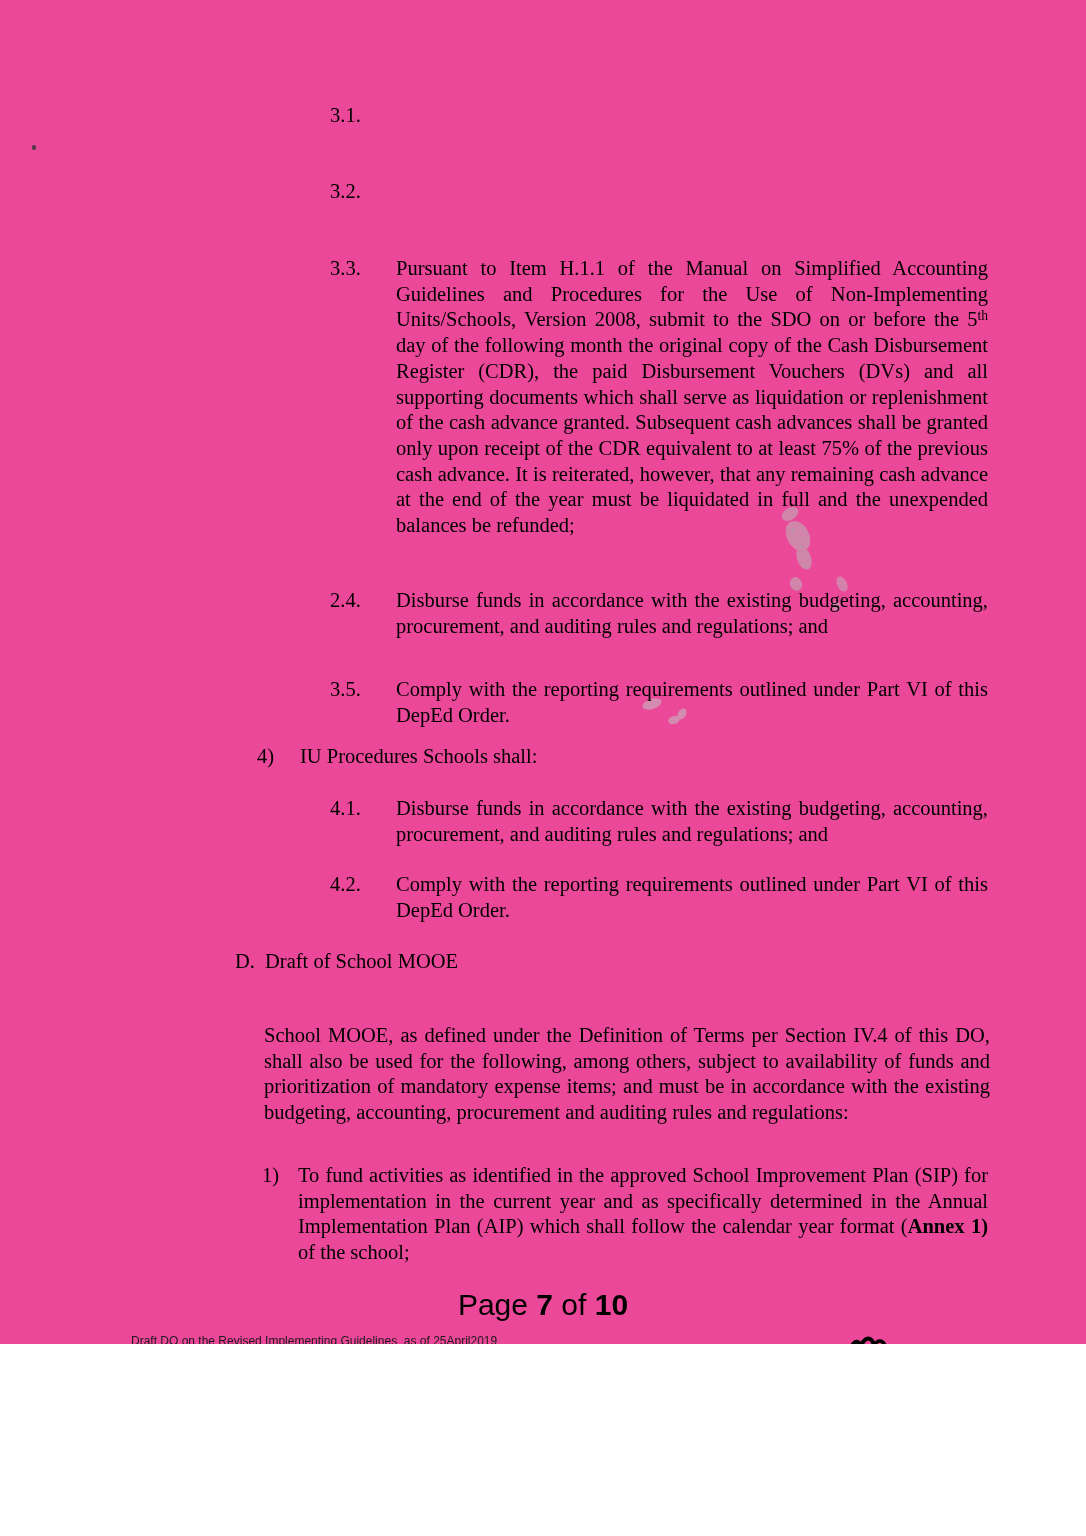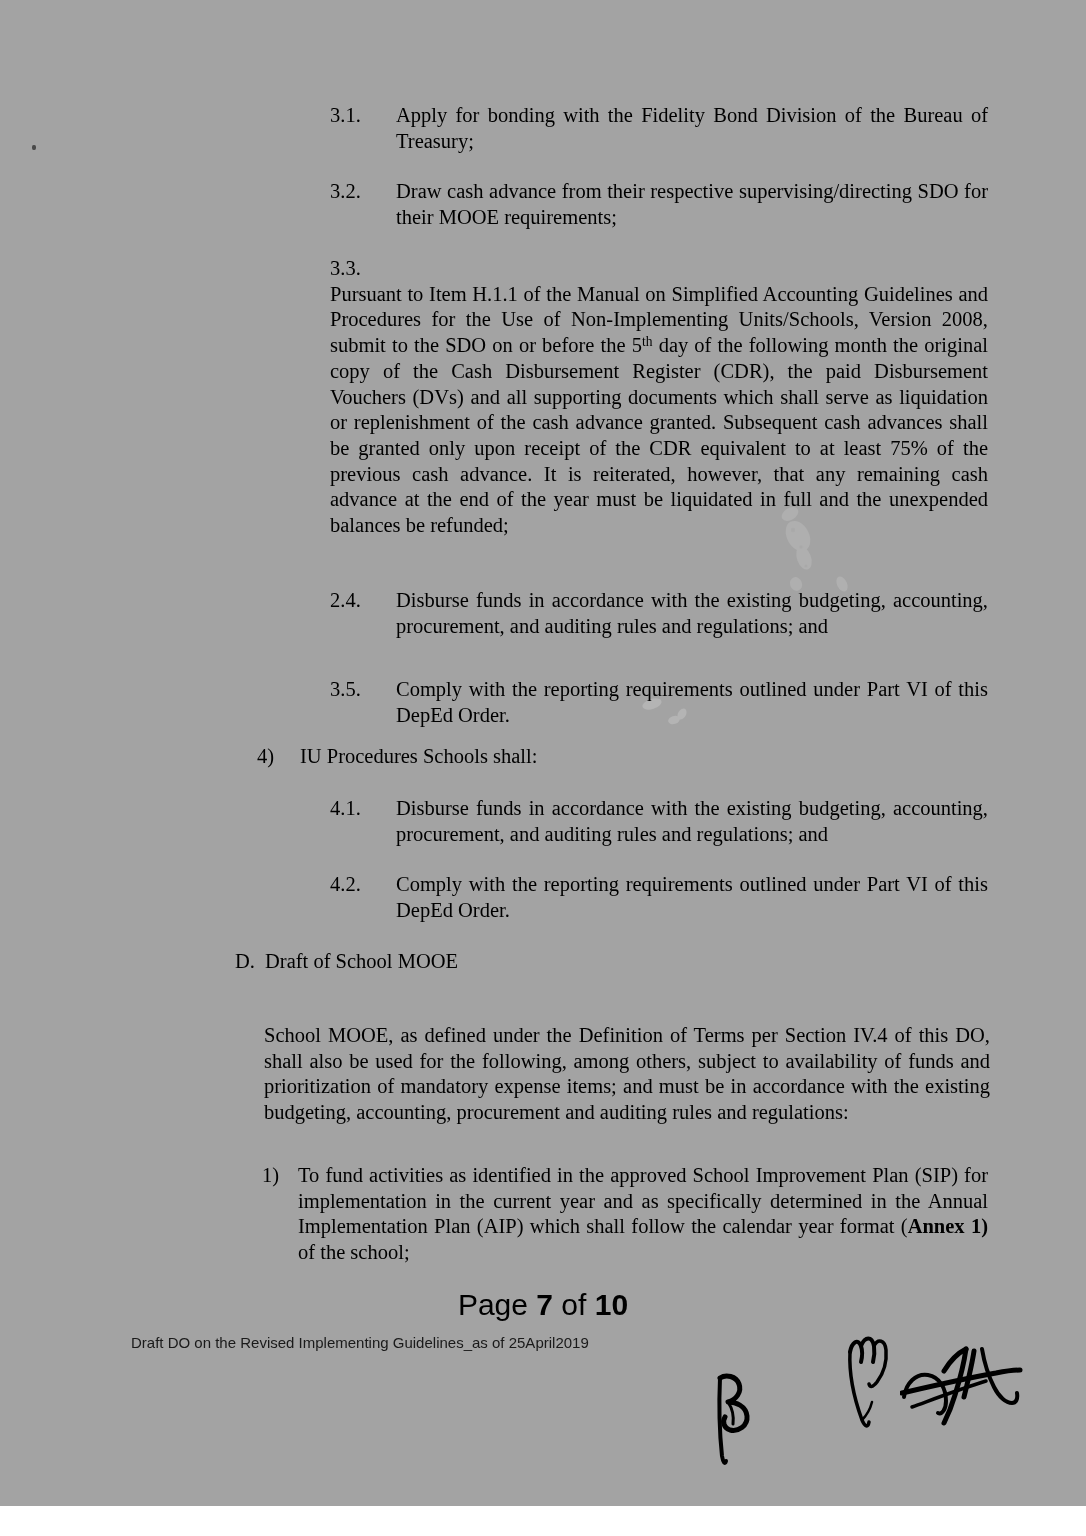--- a/index.html
+++ b/index.html
@@ -14,8 +14,8 @@
   #page {
     position: relative;
     width: 1086px;
-    height: 1506px;
-    background: #a3a3a3;
+    height: 1344px;
+    background: #ec4899;
     overflow: hidden;
   }
 

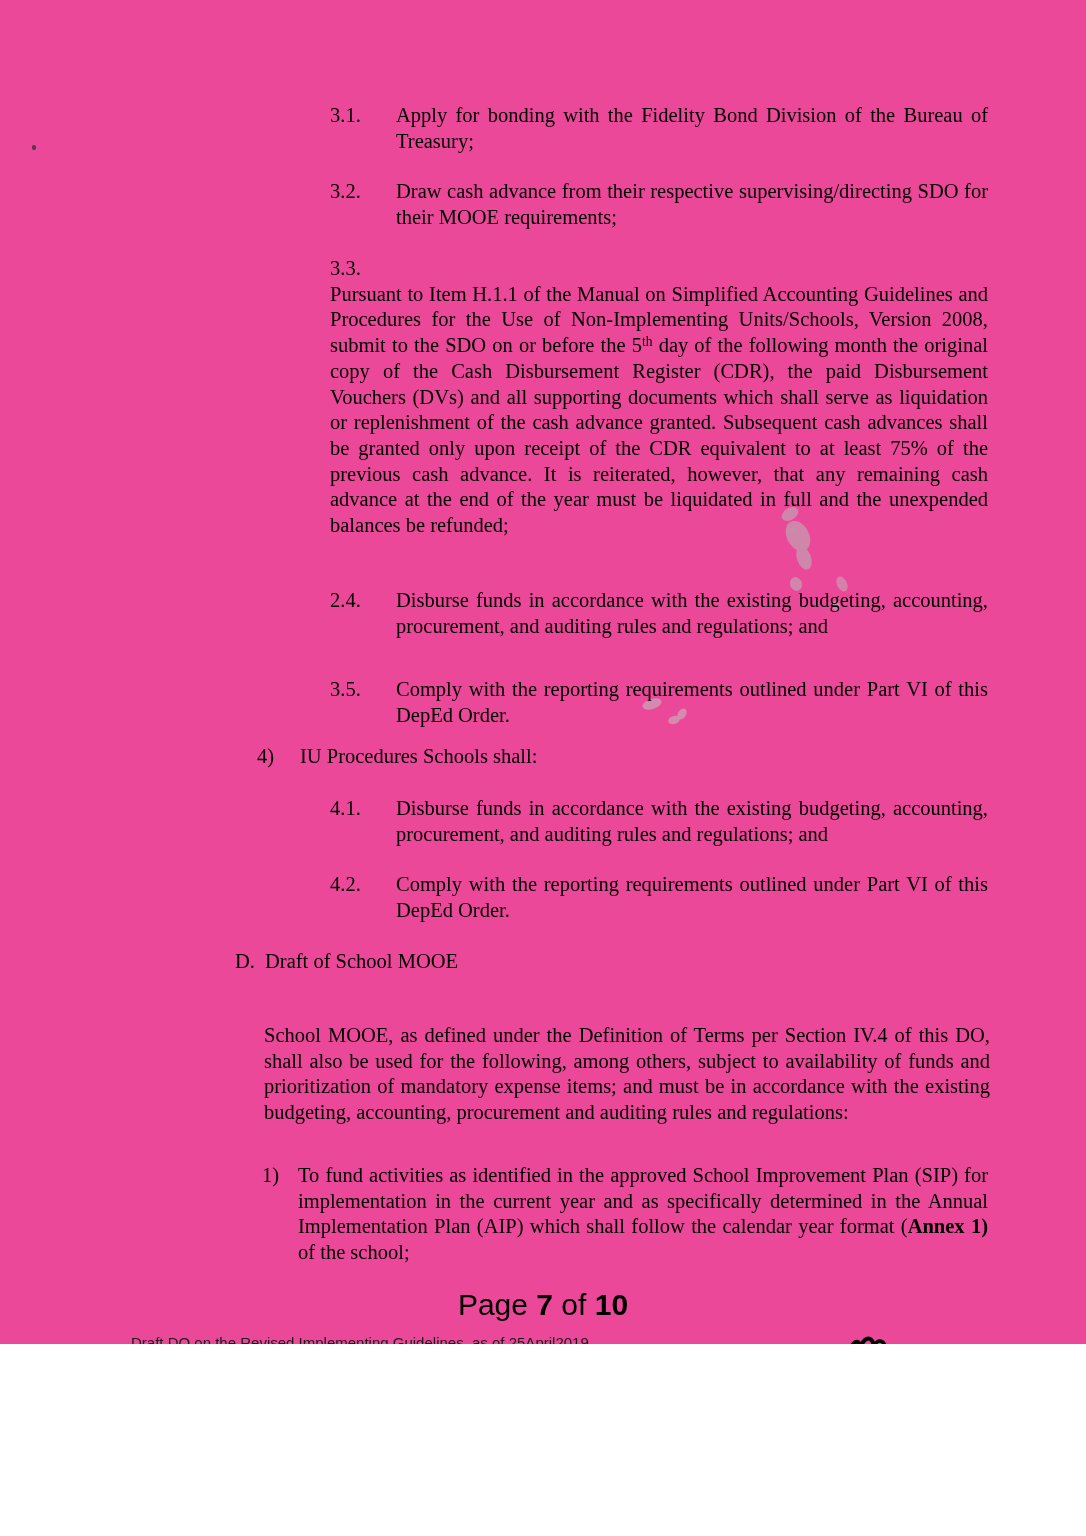--- a/index.html
+++ b/index.html
@@ -167,7 +167,6 @@
 
     <div class="row lvl3" style="top:103px;">
       <div class="marker">3.1.</div>
-      <div class="txt just">Apply for bonding with the Fidelity Bond Division of the Bureau of Treasury;</div>
     </div>
 
     <div class="row lvl3" style="top:179px;">

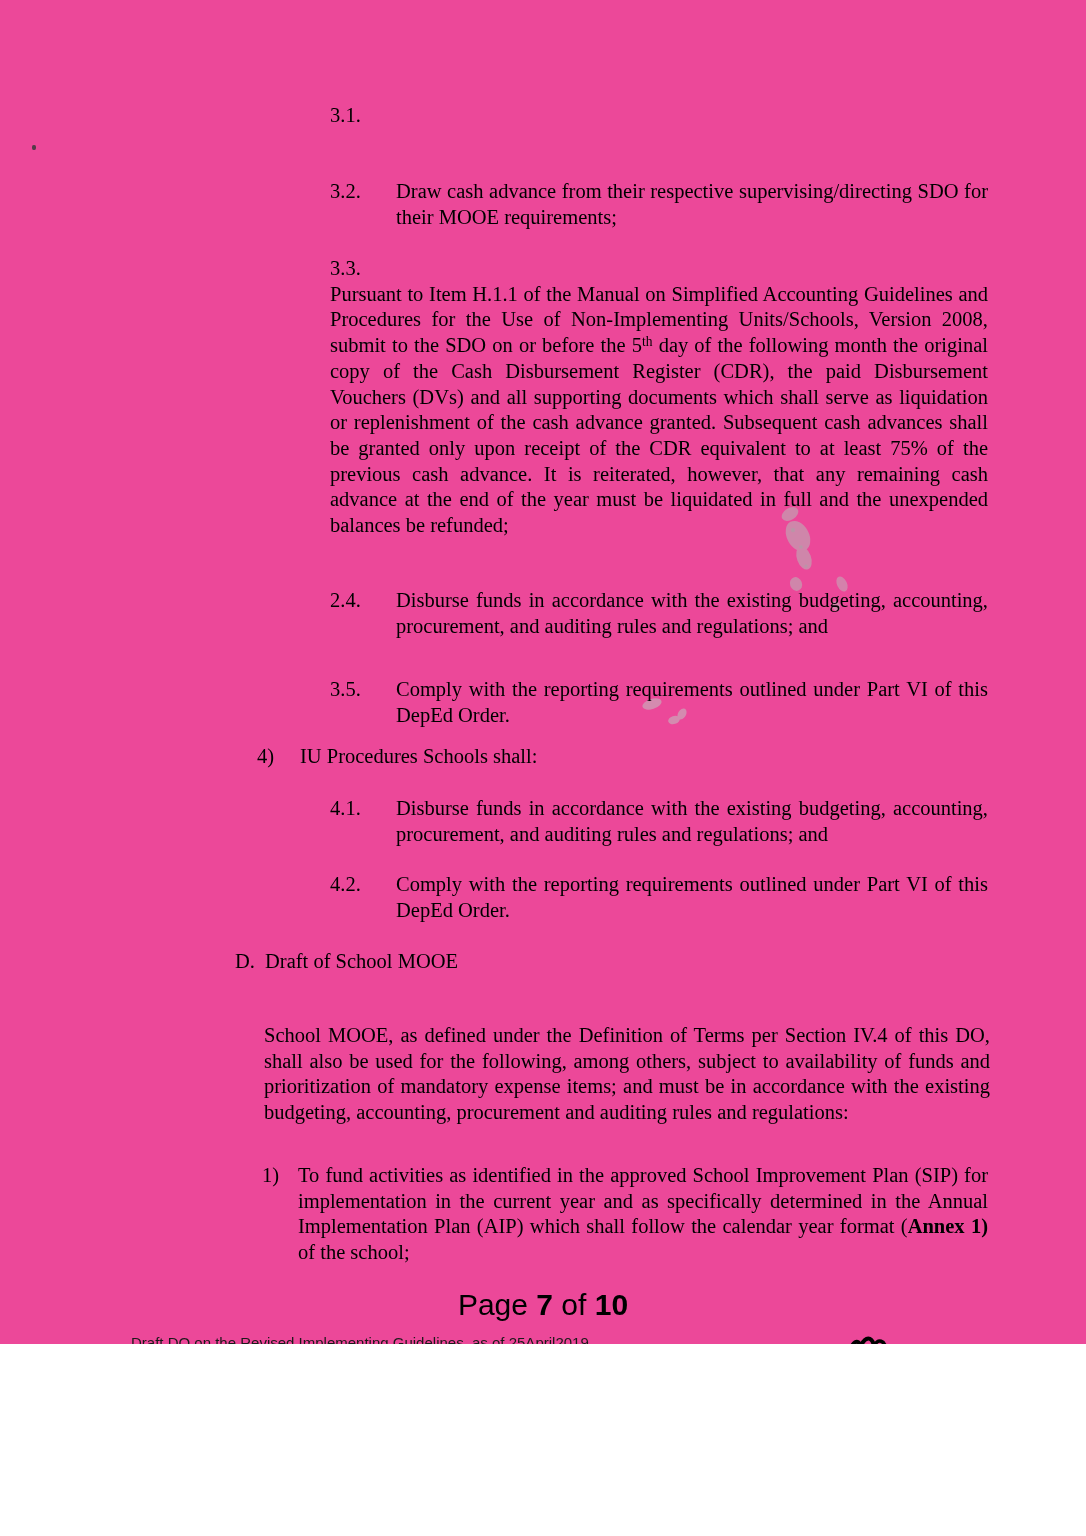--- a/index.html
+++ b/index.html
@@ -171,7 +171,6 @@
 
     <div class="row lvl3" style="top:179px;">
       <div class="marker">3.2.</div>
-      <div class="txt just">Draw cash advance from their respective supervising/directing SDO for their MOOE requirements;</div>
     </div>
 
     <div class="row lvl3" style="top:256px;flex-direction:column;">

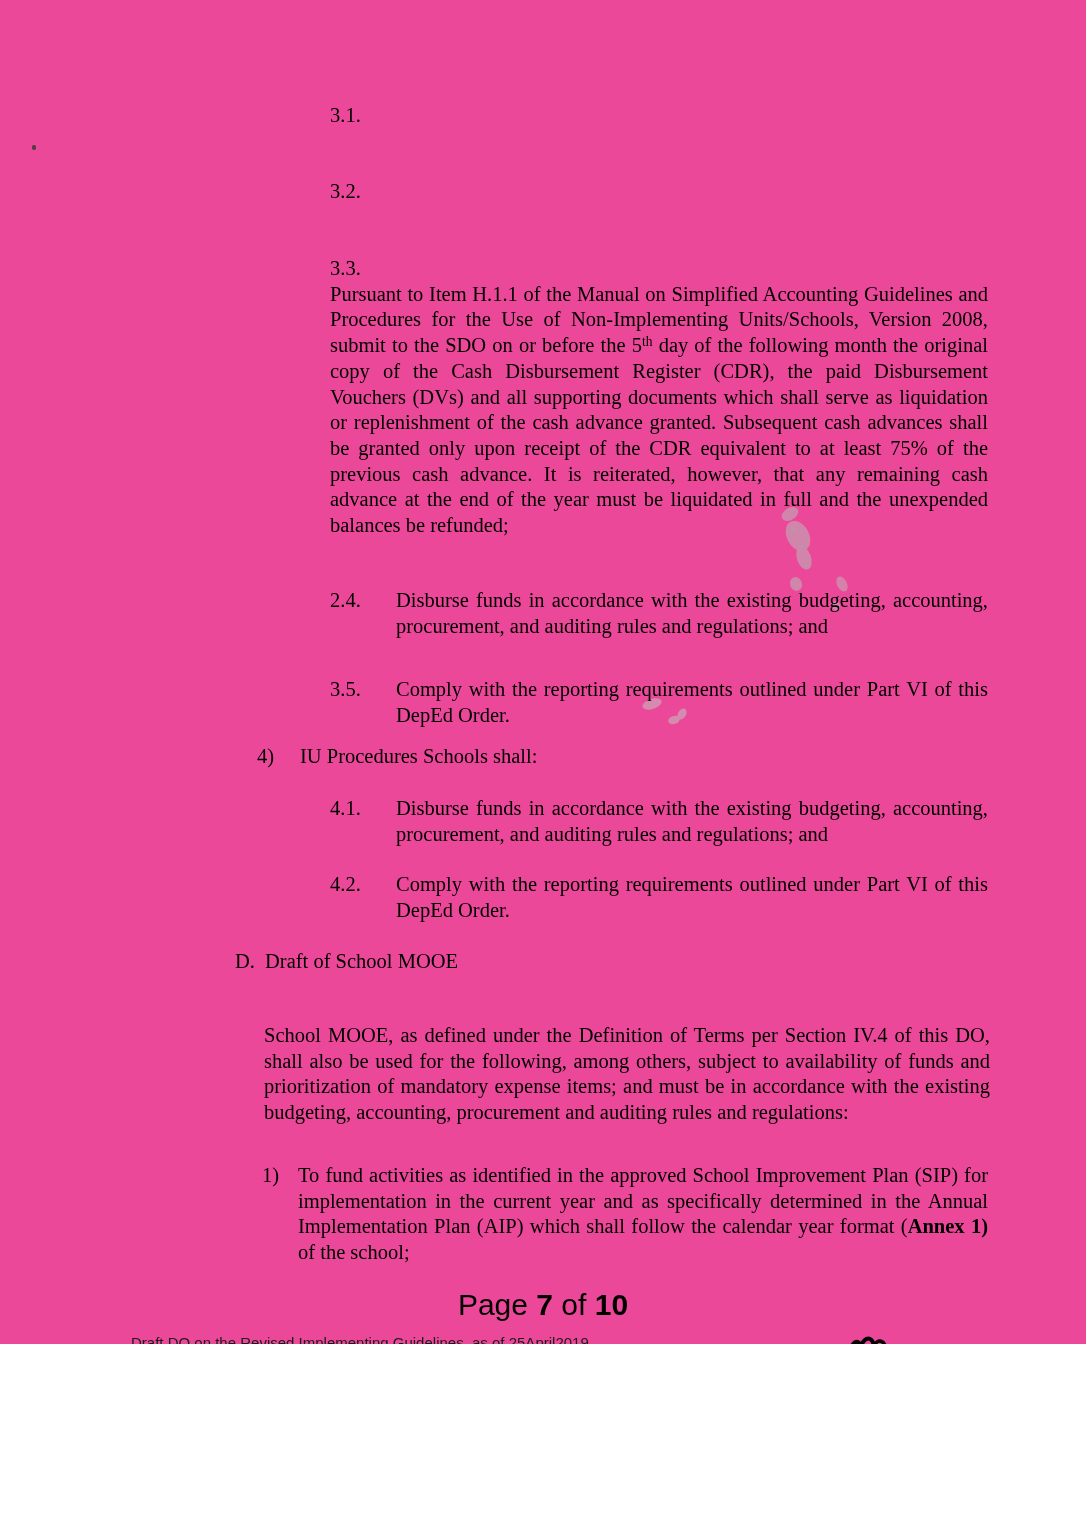--- a/index.html
+++ b/index.html
@@ -173,7 +173,7 @@
       <div class="marker">3.2.</div>
     </div>
 
-    <div class="row lvl3" style="top:256px;flex-direction:column;">
+    <div class="row lvl3" style="top:256px;">
       <div class="marker">3.3.</div>
       <div class="txt just"><span>Pursuant to Item H.1.1 of the Manual on Simplified Accounting Guidelines and Procedures for the Use of Non-Implementing Units/Schools, Version 2008, submit to the SDO on or before the 5</span><sup class="ord">th</sup><span> day of the following month the original copy of the Cash Disbursement Register (CDR), the paid Disbursement Vouchers (DVs) and all supporting documents which shall serve as liquidation or replenishment of the cash advance granted. Subsequent cash advances shall be granted only upon receipt of the CDR equivalent to at least 75% of the previous cash advance. It is reiterated, however, that any remaining cash advance at the end of the year must be liquidated in full and the unexpended balances be refunded;</span></div>
     </div>

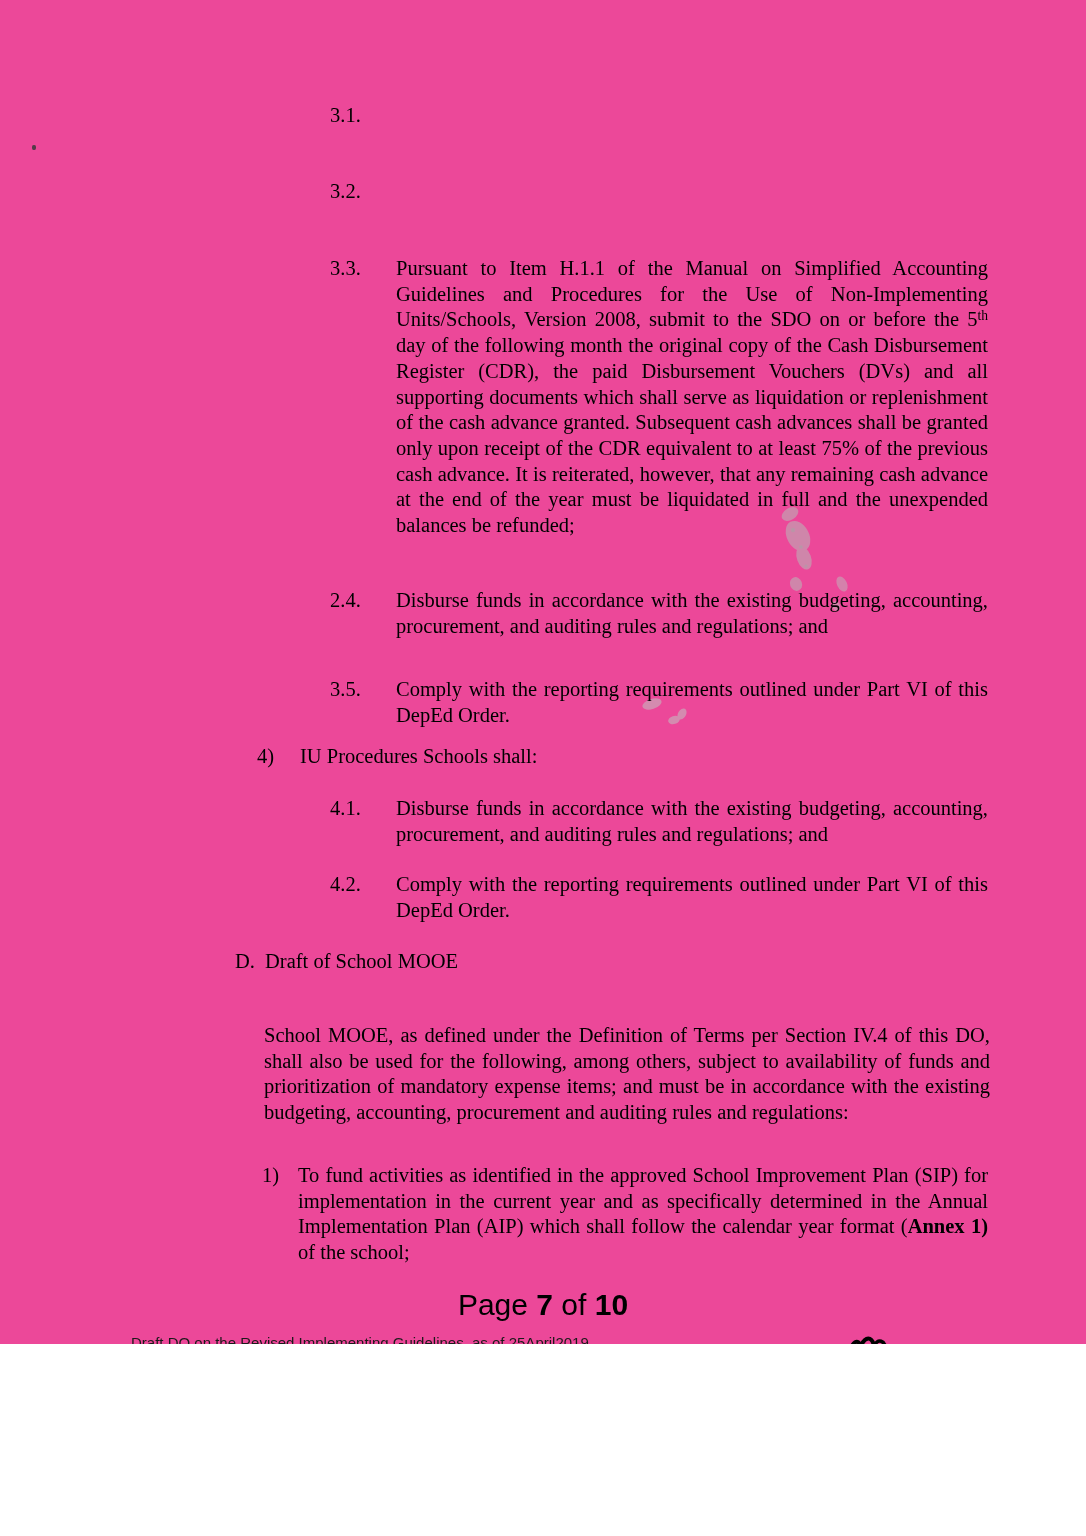--- a/index.html
+++ b/index.html
@@ -105,7 +105,7 @@
     left: 131px;
     top: 1334px;
     font-family: "Liberation Sans", "DejaVu Sans", sans-serif;
-    font-size: 15px;
+    font-size: 12px;
     color: #1a1a1a;
     white-space: nowrap;
   }

